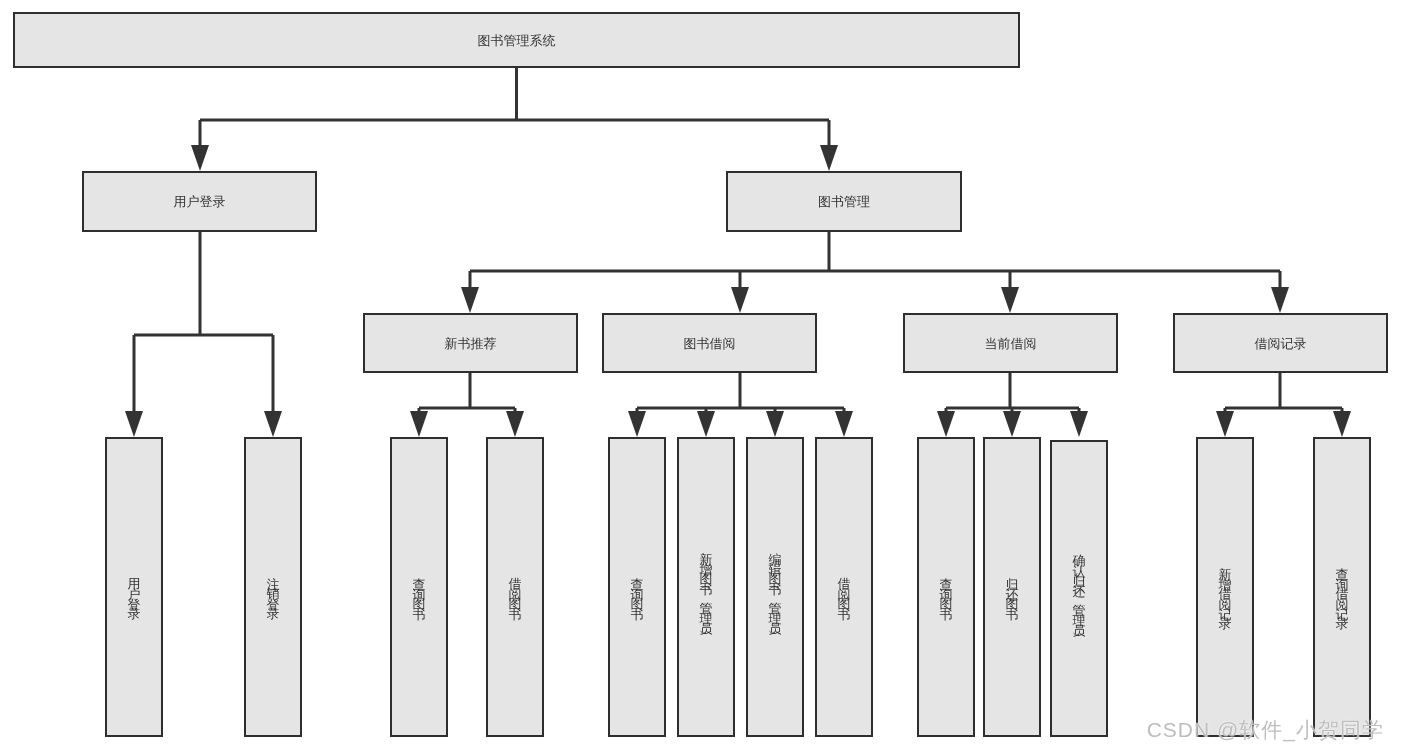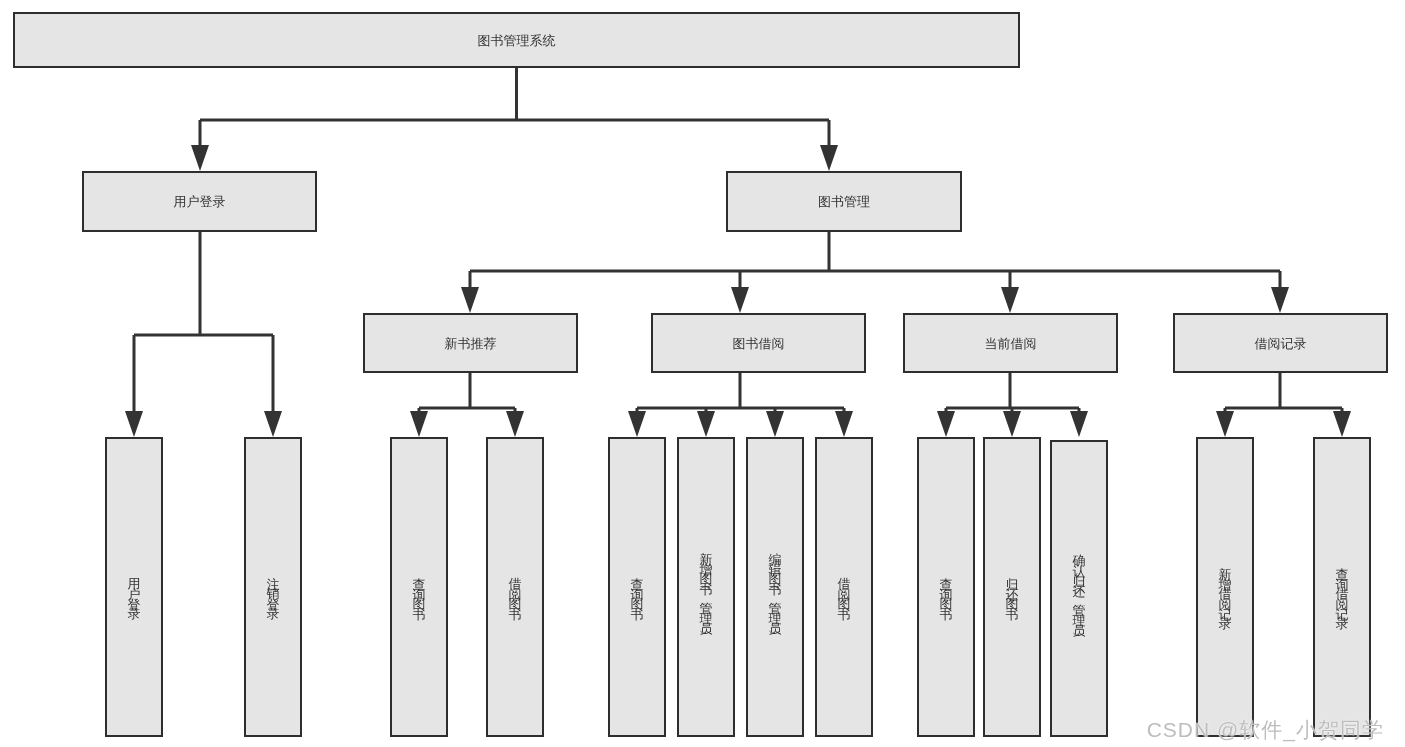--- a/index.html
+++ b/index.html
@@ -89,7 +89,7 @@
   <div class="node" style="left:726px;top:171px;width:236px;height:61px">图书管理</div>
 
   <div class="node" style="left:363px;top:313px;width:215px;height:60px">新书推荐</div>
-  <div class="node" style="left:651px;top:313px;width:215px;height:60px">图书借阅</div>
+  <div class="node" style="left:602px;top:313px;width:215px;height:60px">图书借阅</div>
   <div class="node" style="left:1173px;top:313px;width:215px;height:60px">借阅记录</div>
   <div class="node" style="left:903px;top:313px;width:215px;height:60px">当前借阅</div>
 

